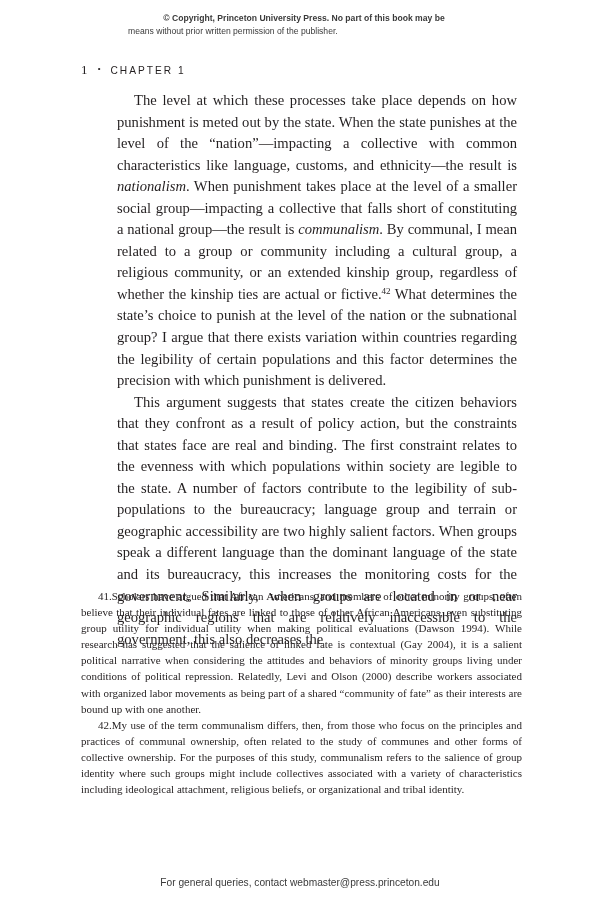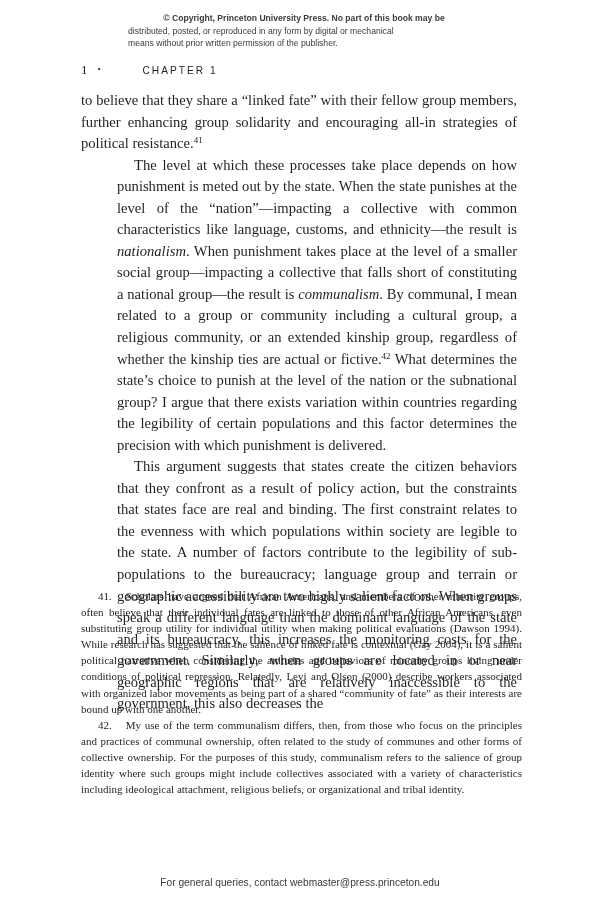--- a/index.html
+++ b/index.html
@@ -118,7 +118,6 @@
 
 <div class="copyright-notice">
   <span class="cr-line first">© Copyright, Princeton University Press. No part of this book may be</span>
-  <span class="cr-line">distributed, posted, or reproduced in any form by digital or mechanical</span>
   <span class="cr-line">means without prior written permission of the publisher.</span>
 </div>
 

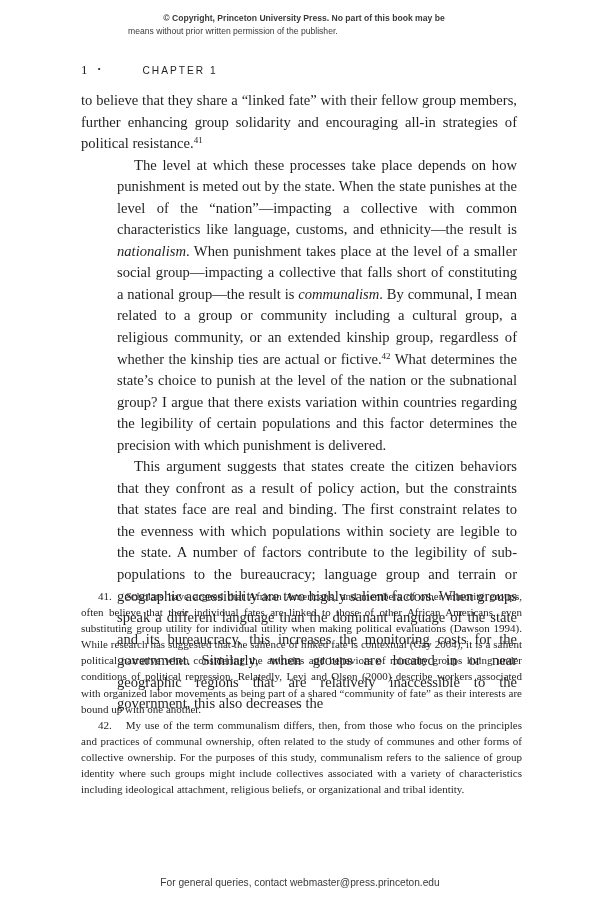--- a/index.html
+++ b/index.html
@@ -56,7 +56,6 @@
   .running-head .chapter-label {
     font-size: 10.2px;
     letter-spacing: 2.0px;
-    margin-left: 32px;
   }
 
   

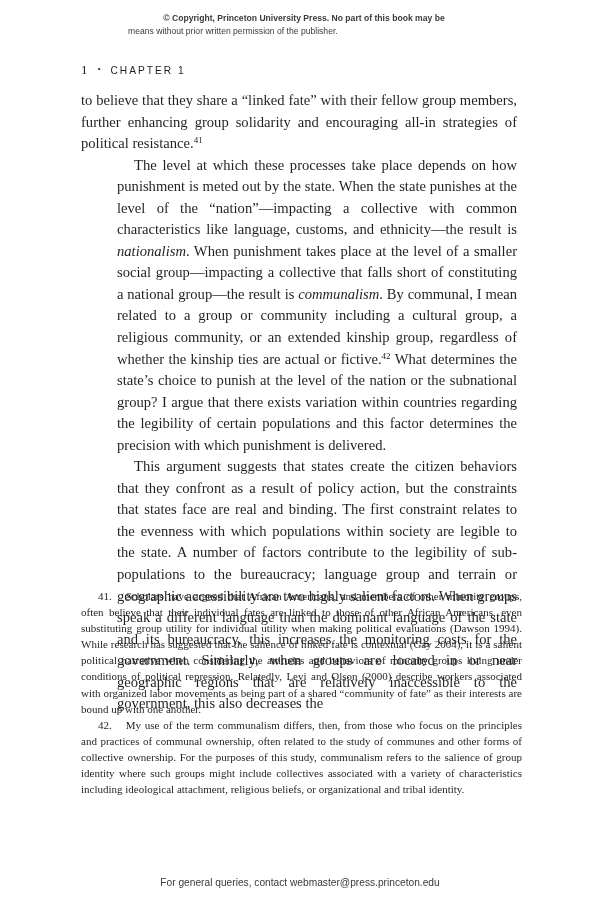--- a/index.html
+++ b/index.html
@@ -128,7 +128,6 @@
 
 <div class="text-column">
 
-  <p class="body-par"><span>to believe that they share a “linked fate” with their fellow group members, further enhancing group solidarity and encouraging all-in strategies of political resistance.</span><sup class="fn-ref">41</sup></p>
 
   <p class="body-par indent"><span>The level at which these processes take place depends on how punishment is meted out by the state. When the state punishes at the level of the “nation”—impacting a collective with common characteristics like language, customs, and ethnicity—the result is </span><em>nationalism</em><span>. When punishment takes place at the level of a smaller social group—impacting a collective that falls short of constituting a national group—the result is </span><em>communalism</em><span>. By communal, I mean related to a group or community including a cultural group, a religious community, or an extended kinship group, regardless of whether the kinship ties are actual or fictive.</span><sup class="fn-ref">42</sup><span> What determines the state’s choice to punish at the level of the nation or the subnational group? I argue that there exists variation within countries regarding the legibility of certain populations and this factor determines the precision with which punishment is delivered.</span></p>
 

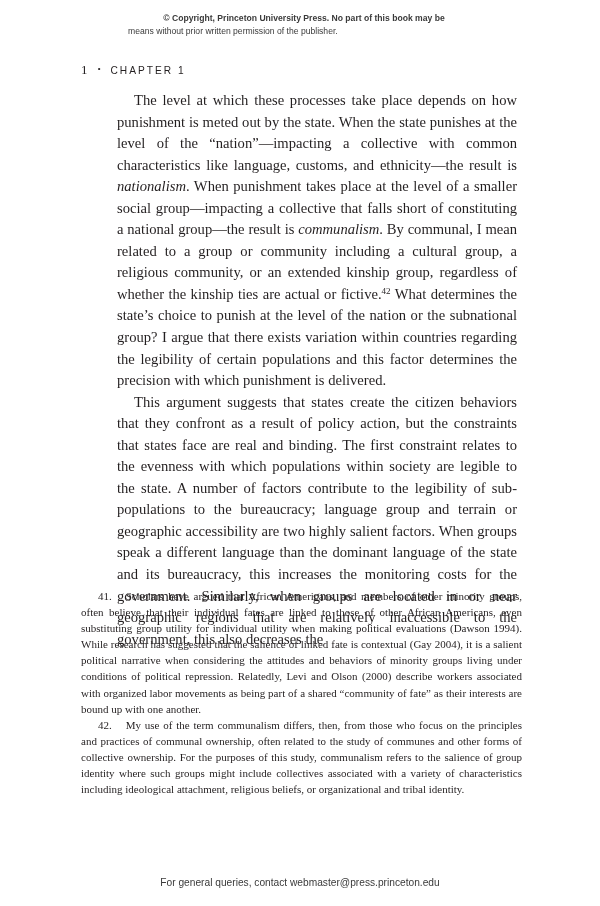--- a/index.html
+++ b/index.html
@@ -98,7 +98,7 @@
     text-indent: 17px;
     color: #231f20;
   }
-  .footnote .fn-num { margin-right: 14px; }
+  .footnote .fn-num { margin-right: 0; }
 
   
   .page-footer {

